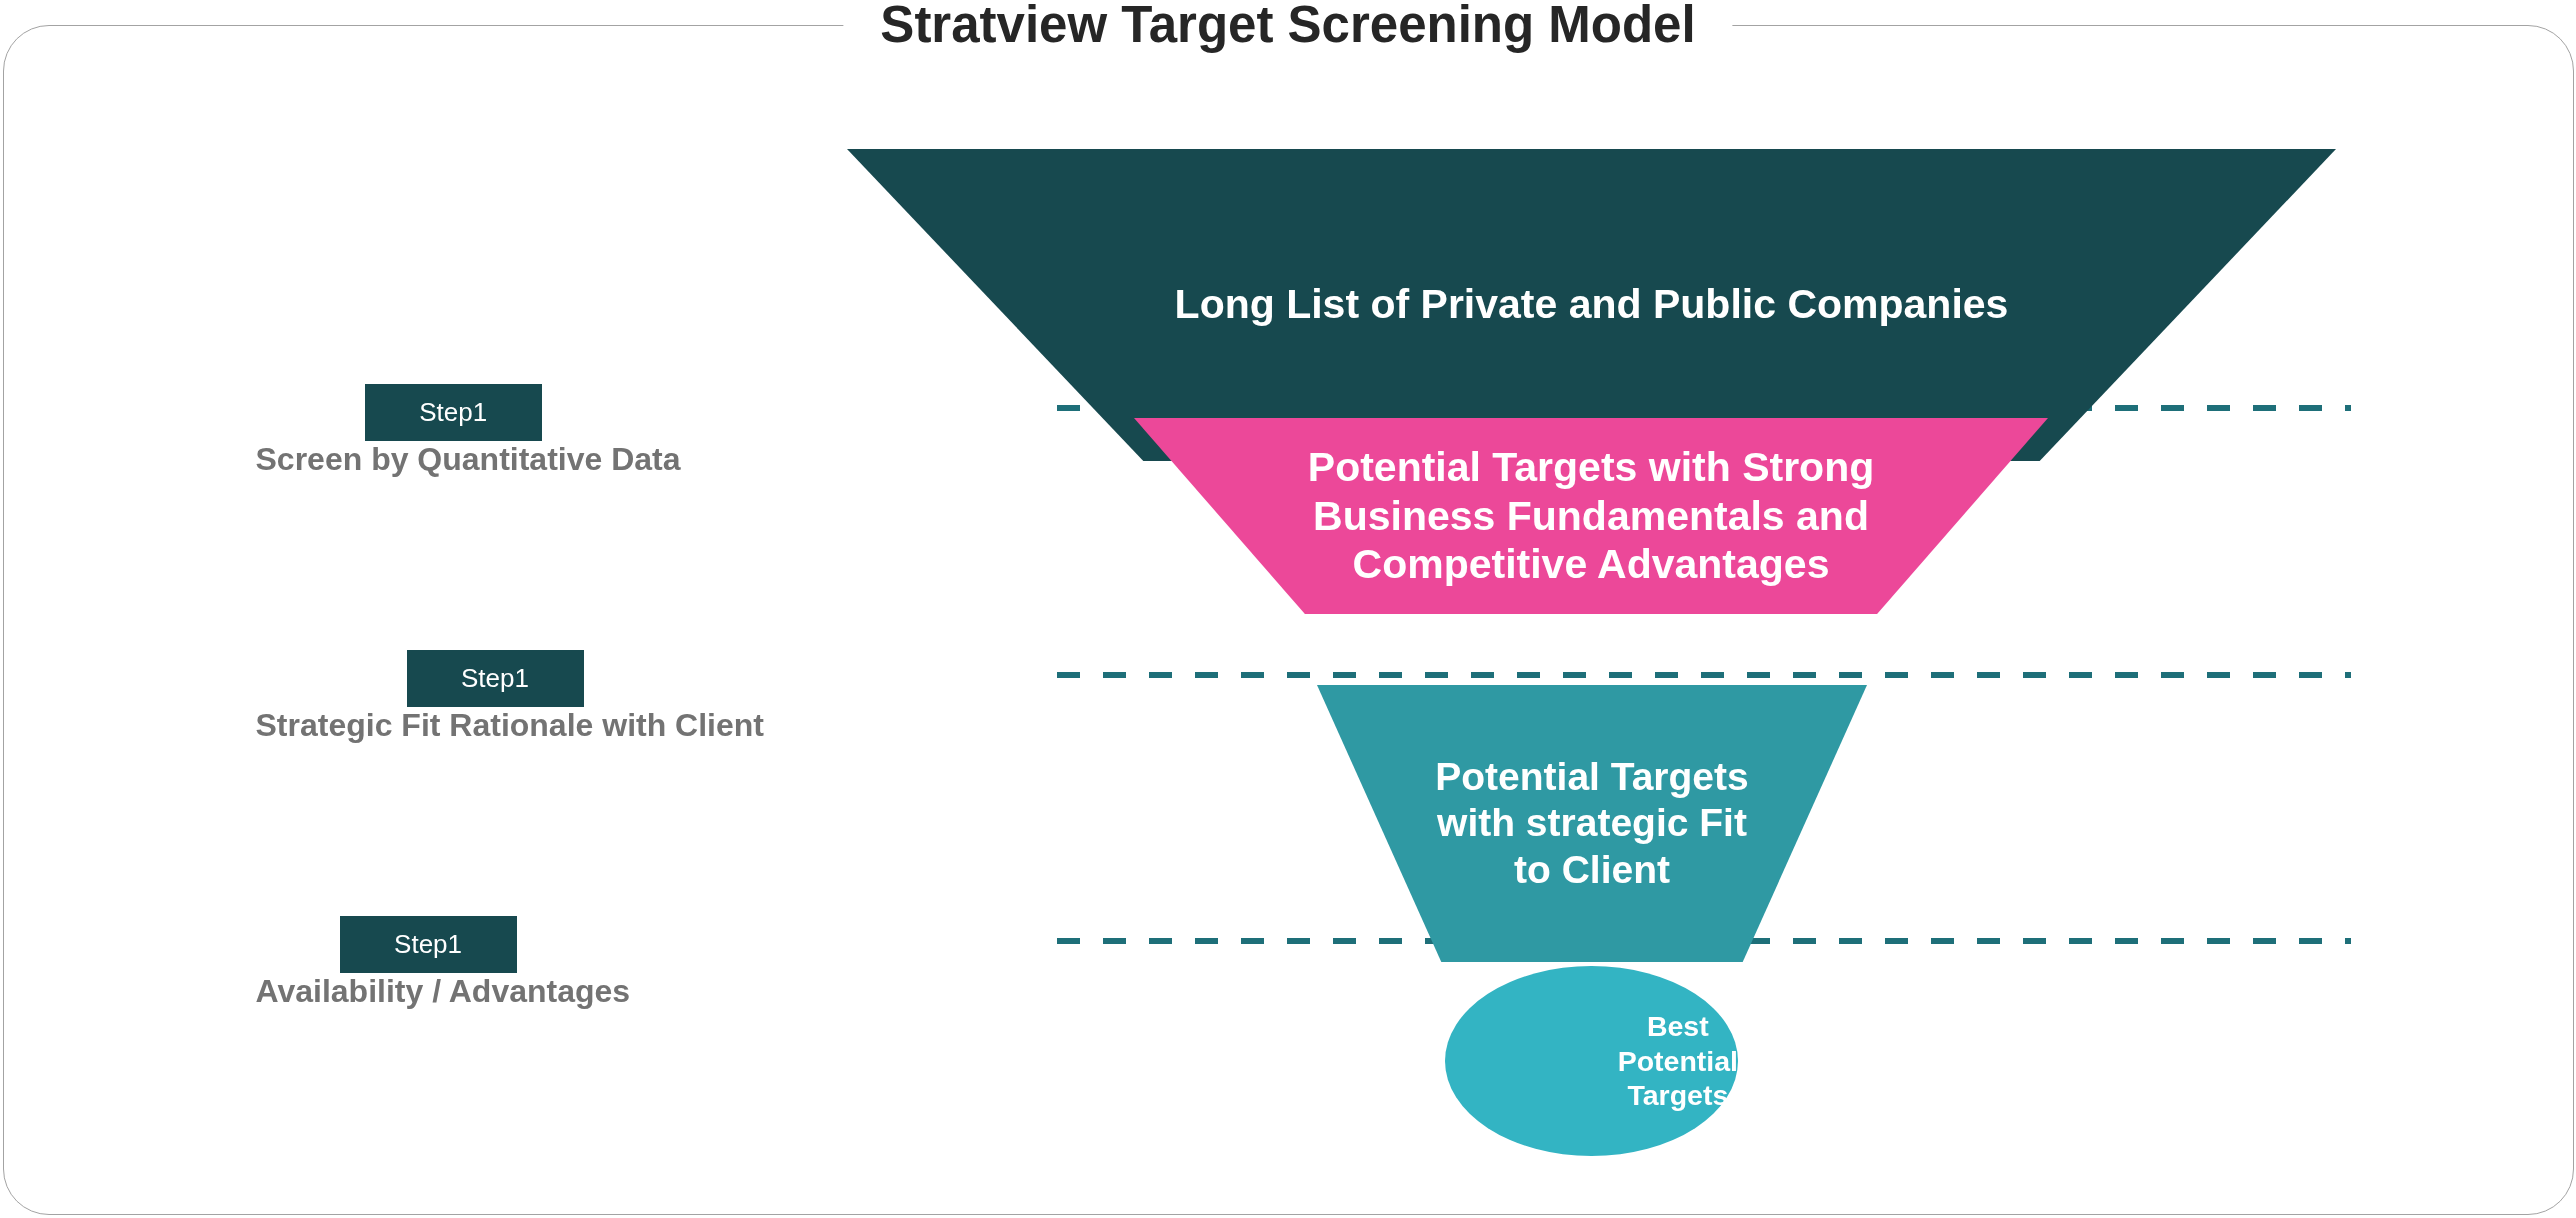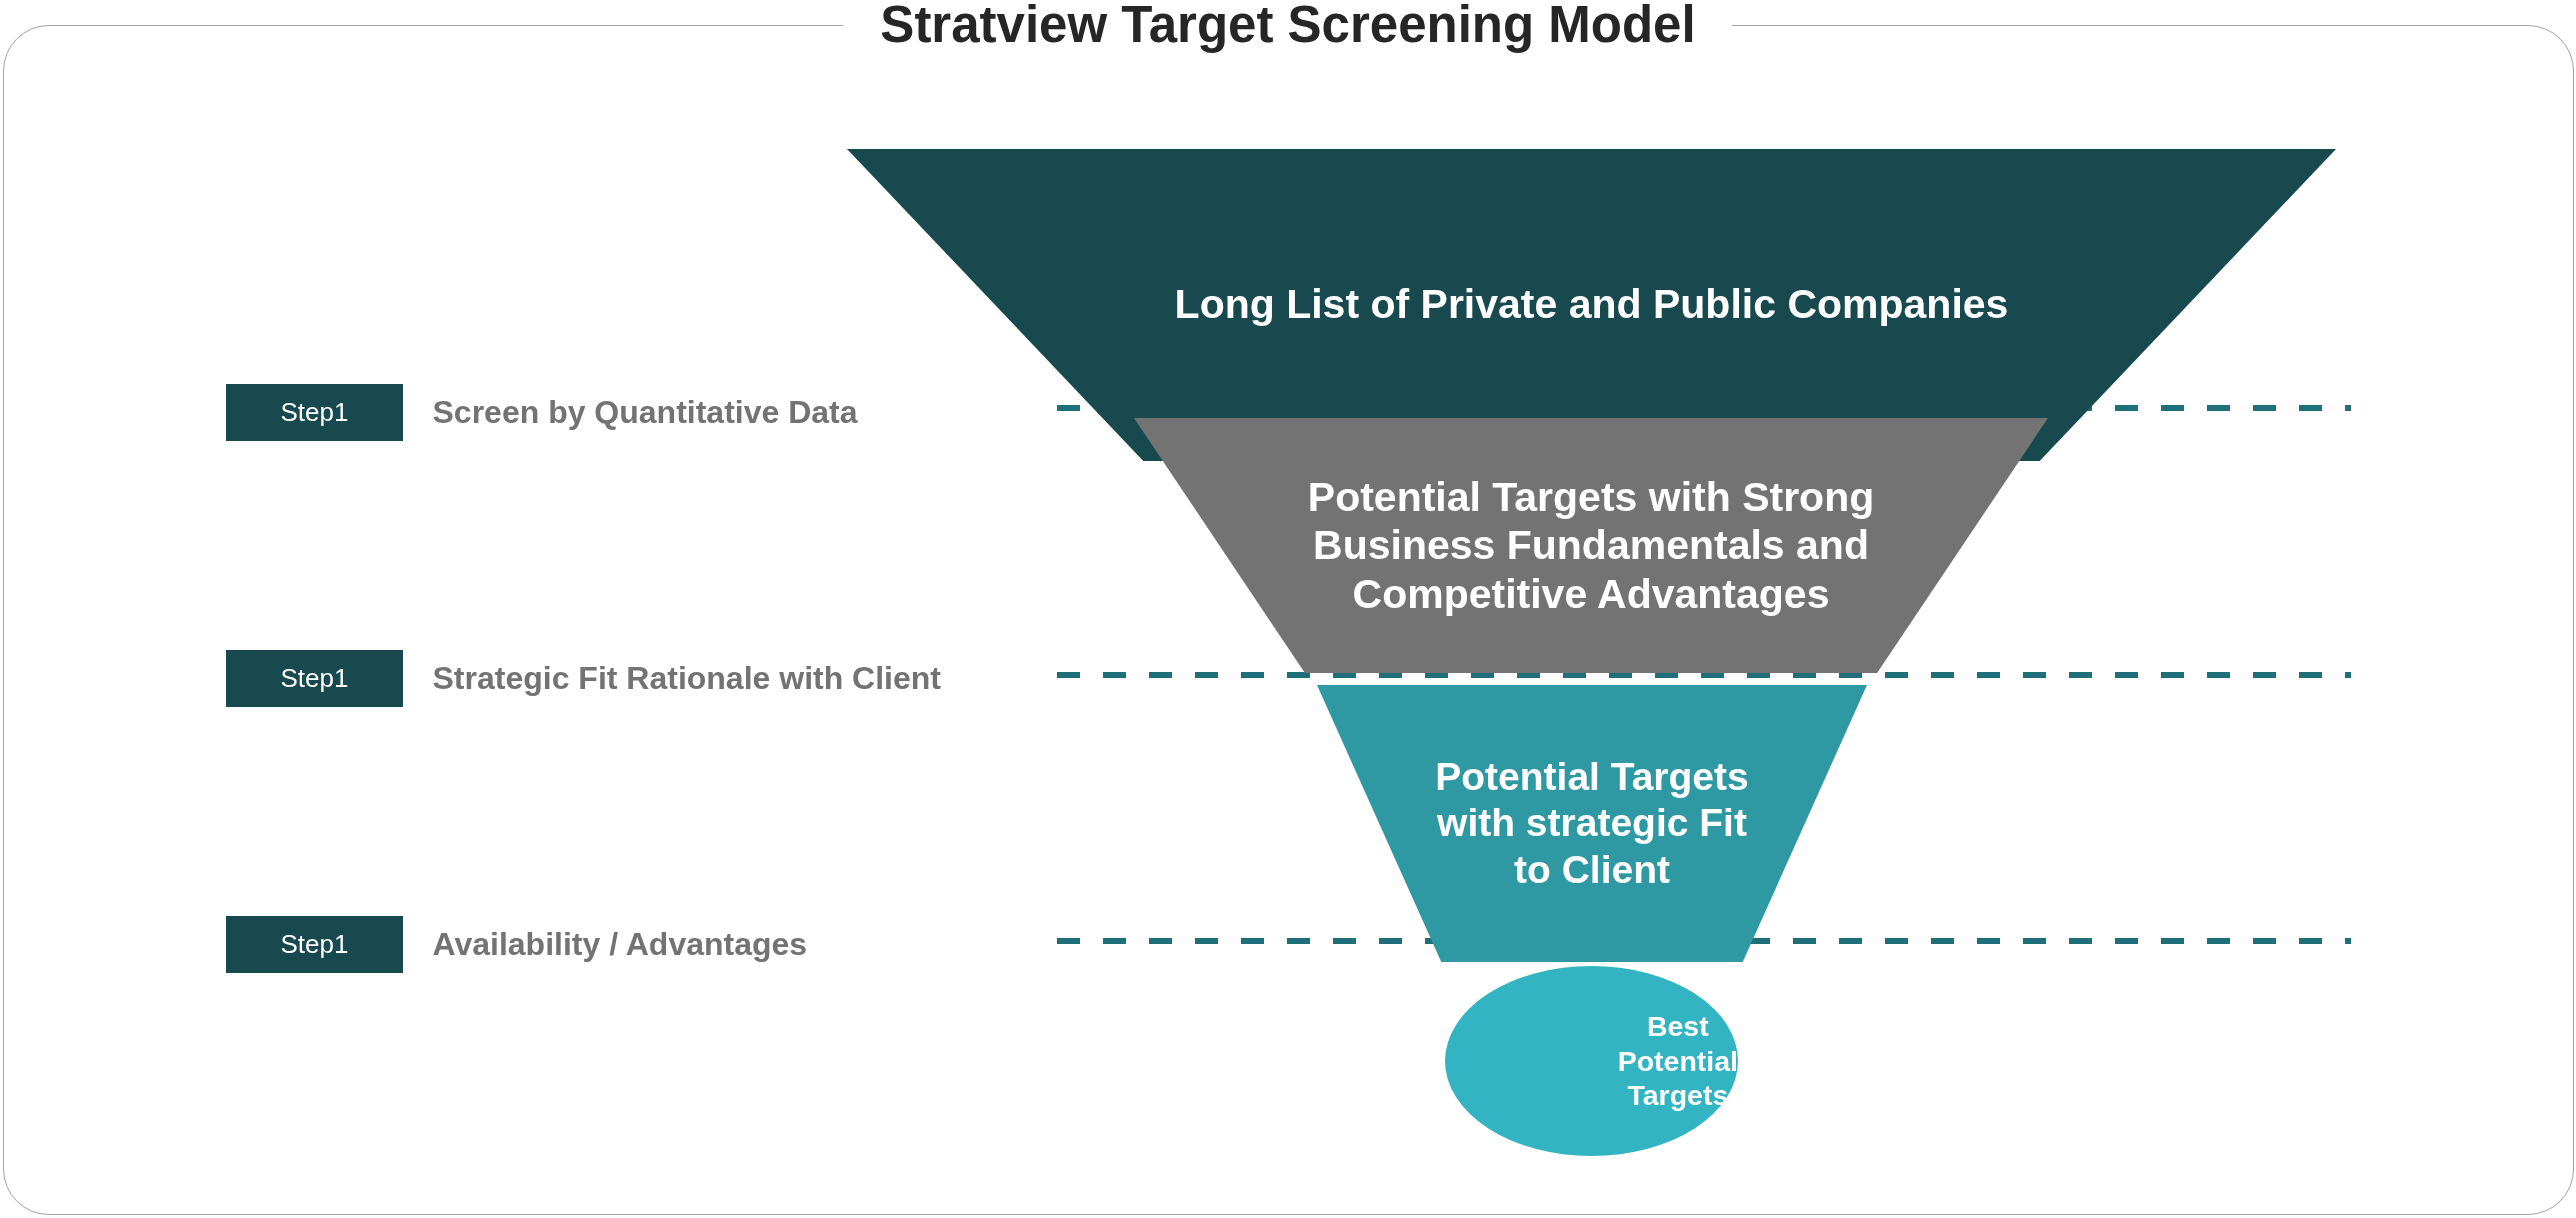--- a/index.html
+++ b/index.html
@@ -117,6 +117,7 @@
     display: flex;
     align-items: center;
     z-index: 3;
+    flex-direction: column;
   }
   .row-1 { top: 384px; }
   .row-2 { top: 650px; }

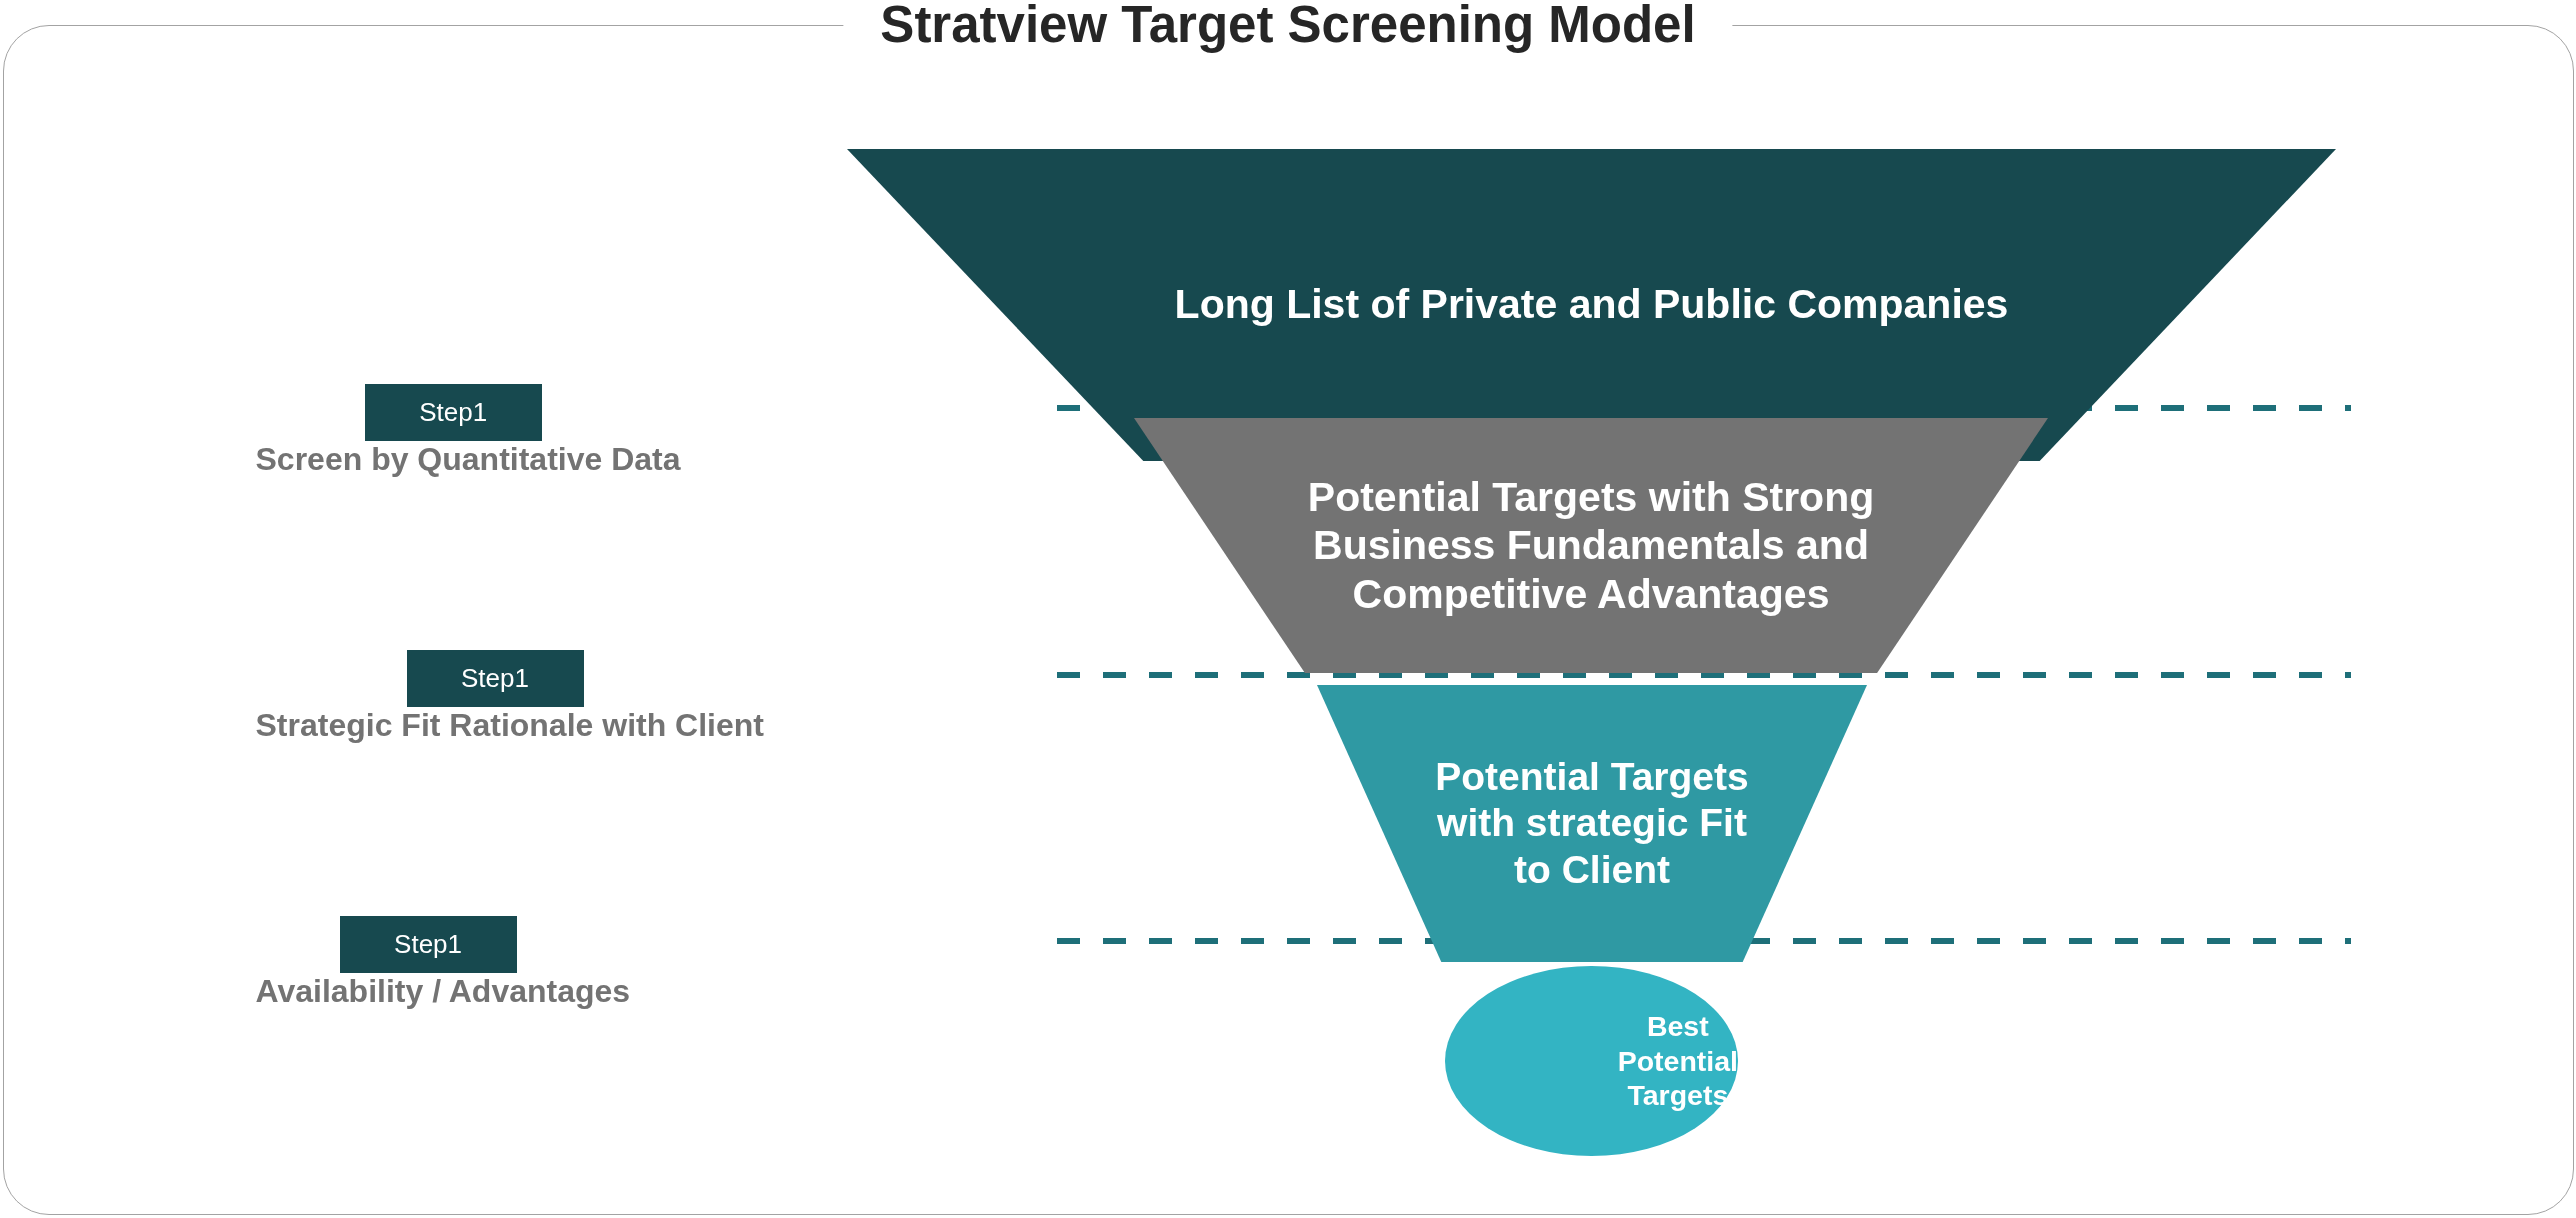--- a/index.html
+++ b/index.html
@@ -63,8 +63,8 @@
   }
   .stage-2 {
     left: 1134px; top: 418px;
-    width: 914px; height: 255px;
-    background: #737373;
+    width: 914px; height: 196px;
+    background: #ec4899;
     clip-path: polygon(0% 0%, 100% 0%, 81.3% 100%, 18.7% 100%);
     font-size: 41px;
     line-height: 1.18;

